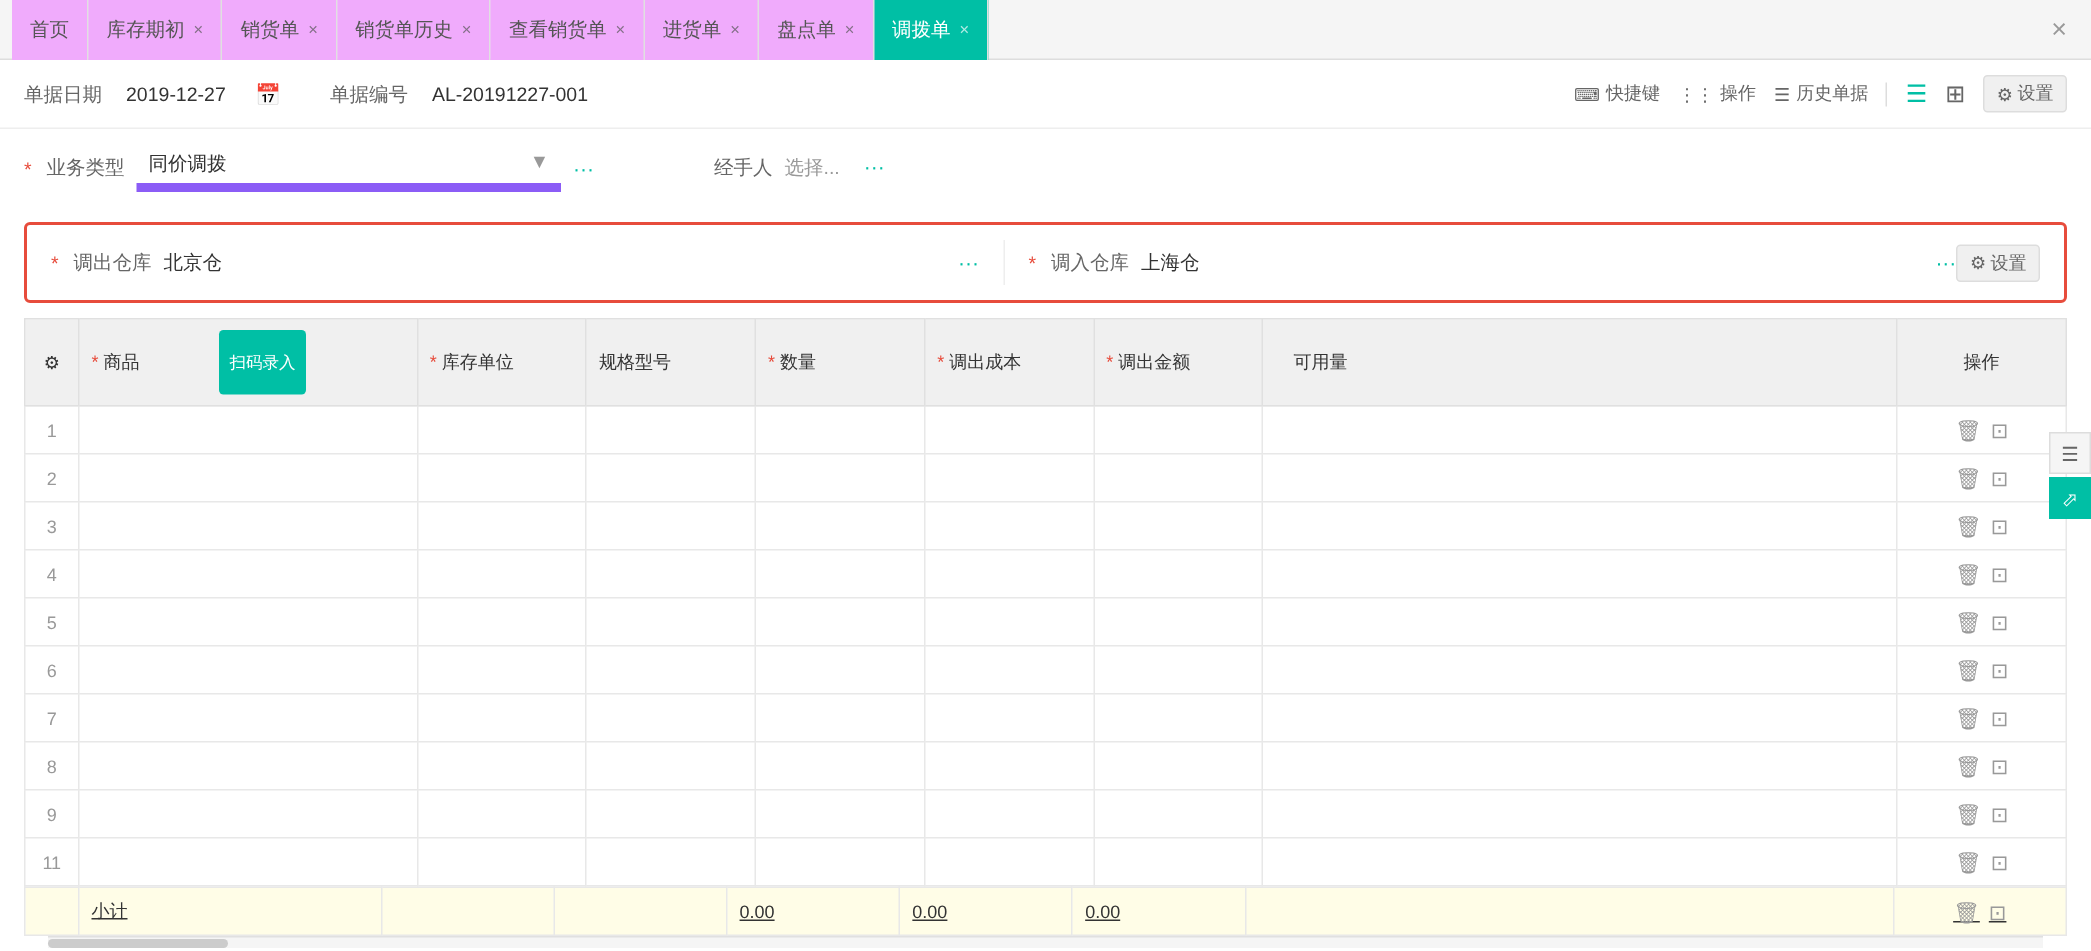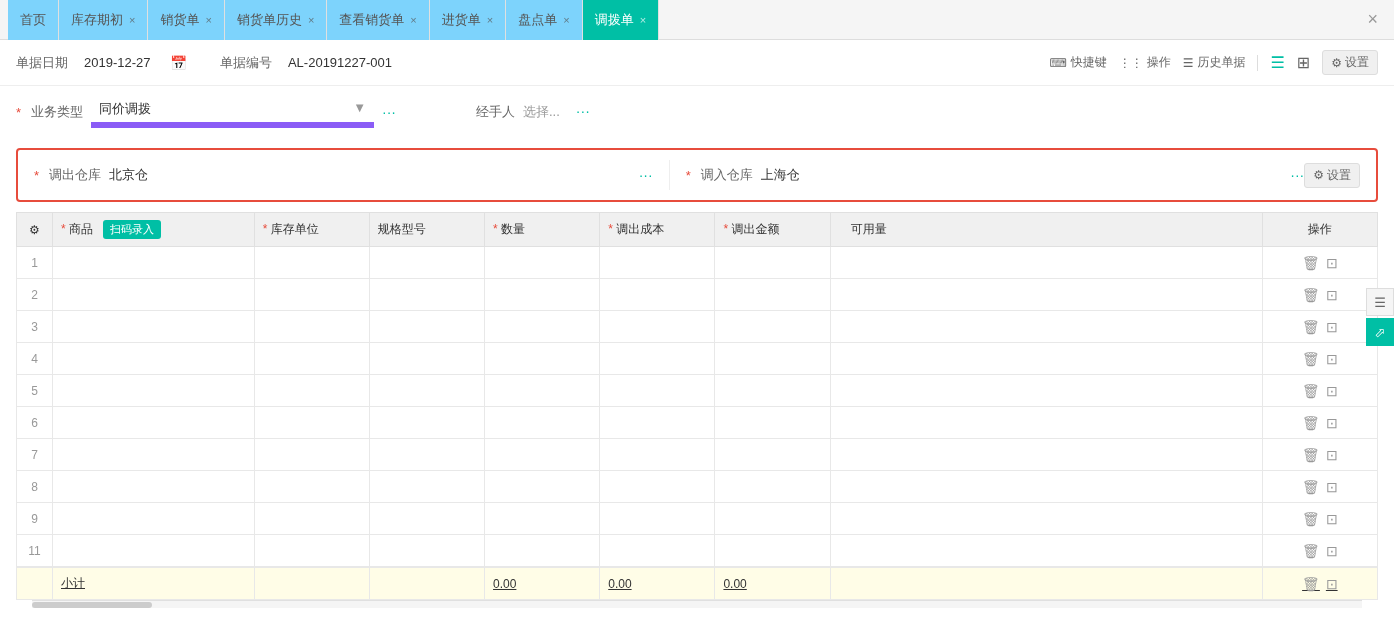--- a/index.html
+++ b/index.html
@@ -13,7 +13,7 @@
     .tab-item {
       display: flex; align-items: center; padding: 0 12px; height: 40px; cursor: pointer;
       font-size: 13px; color: #555; border-right: 1px solid #e0e0e0; white-space: nowrap;
-      background: #7dd3fc;
+      background: #f0abfc;
     }
     .tab-item.active {
       background: #00bfa5; color: #fff; font-weight: 500;

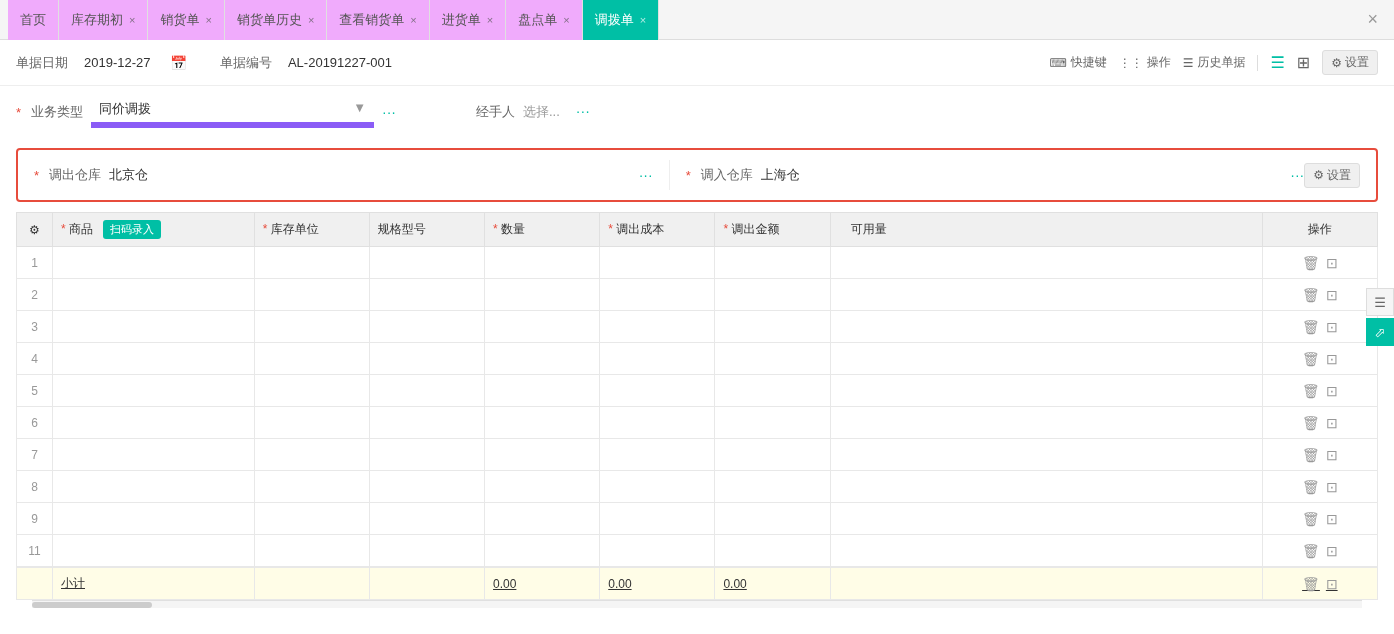--- a/index.html
+++ b/index.html
@@ -87,7 +87,7 @@
     .op-icon { color: #999; cursor: pointer; font-size: 14px; }
     .scan-btn {
       background: #00bfa5; color: #fff; border: none; border-radius: 3px;
-      padding: 2px 7px; font-size: 11px; cursor: pointer; white-space: nowrap;
+      padding: 14px 7px; font-size: 11px; cursor: pointer; white-space: nowrap; margin-left: 43px;
     }
     
     

